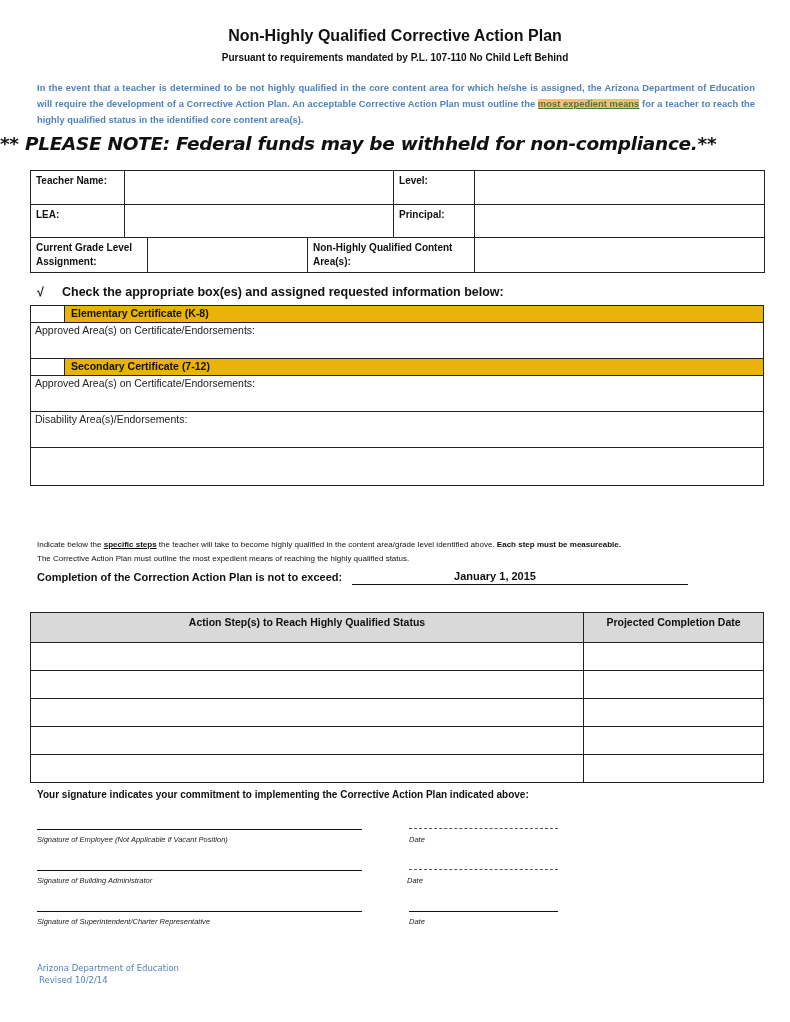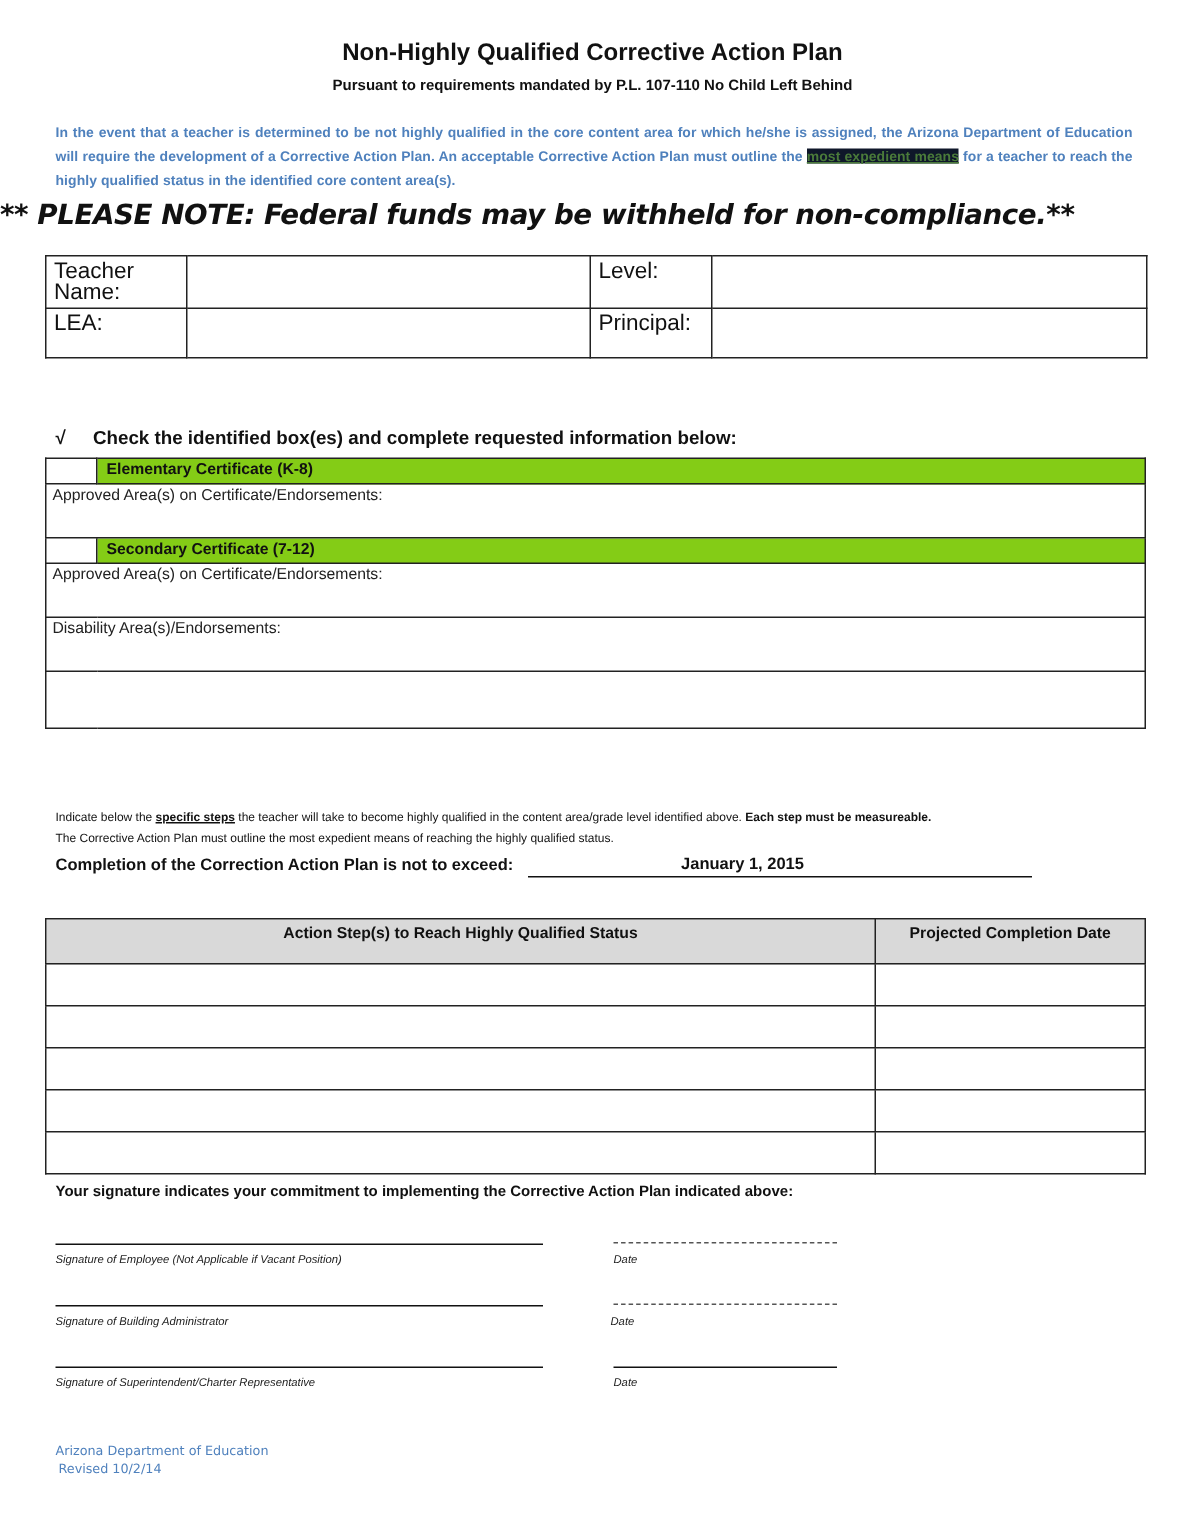--- a/index.html
+++ b/index.html
@@ -12,7 +12,7 @@
   .subtitle { left: 0; width: 790px; top: 52px; text-align: center; font-size: 10px; font-weight: bold; }
 
   .intro { left: 37px; width: 718px; top: 80px; font-size: 9.3px; line-height: 16px; color: #4f81bd; font-weight: bold; text-align: justify; letter-spacing: 0.05px; }
-  .intro .hl { background: #0f172a; text-decoration: underline; color: #4a7a3a; }
+  .intro .hl { background: #fdba74; text-decoration: underline; color: #4a7a3a; }
 
   .notice { left: 0; width: 790px; top: 133px; font-family: "DejaVu Sans", sans-serif; font-size: 18.5px; font-weight: bold; font-style: italic; letter-spacing: -0.3px; }
 

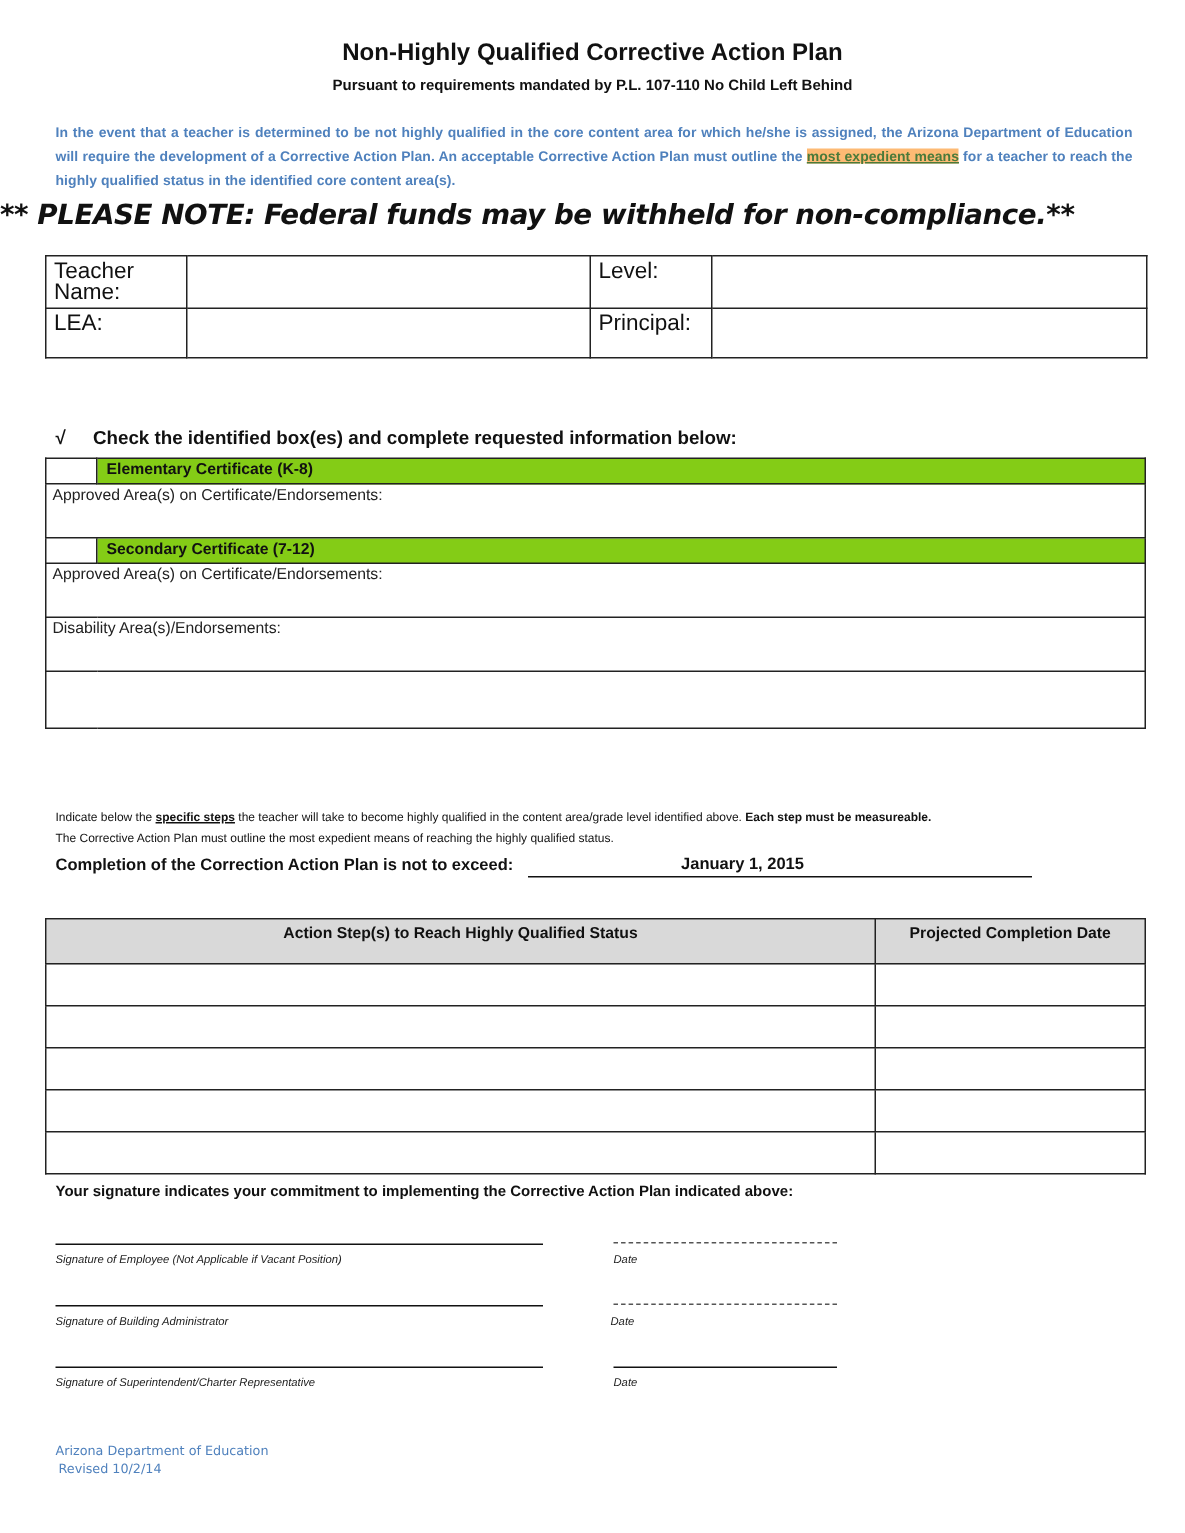--- a/index.html
+++ b/index.html
@@ -18,7 +18,7 @@
 
   table { border-collapse: collapse; }
   .info-table { left: 30px; top: 170px; width: 734px; table-layout: fixed; }
-  .info-table td { border: 1.5px solid #222; vertical-align: top; font-size: 15px; font-weight: normal; padding: 3px 5px; line-height: 14px; }
+  .info-table td { border: 1.5px solid #222; vertical-align: top; font-size: 10px; font-weight: bold; padding: 3px 5px; line-height: 14px; }
 
   .check-heading { left: 37px; top: 285px; font-size: 12.5px; font-weight: bold; }
   .check-heading .mark { display: inline-block; width: 25px; }

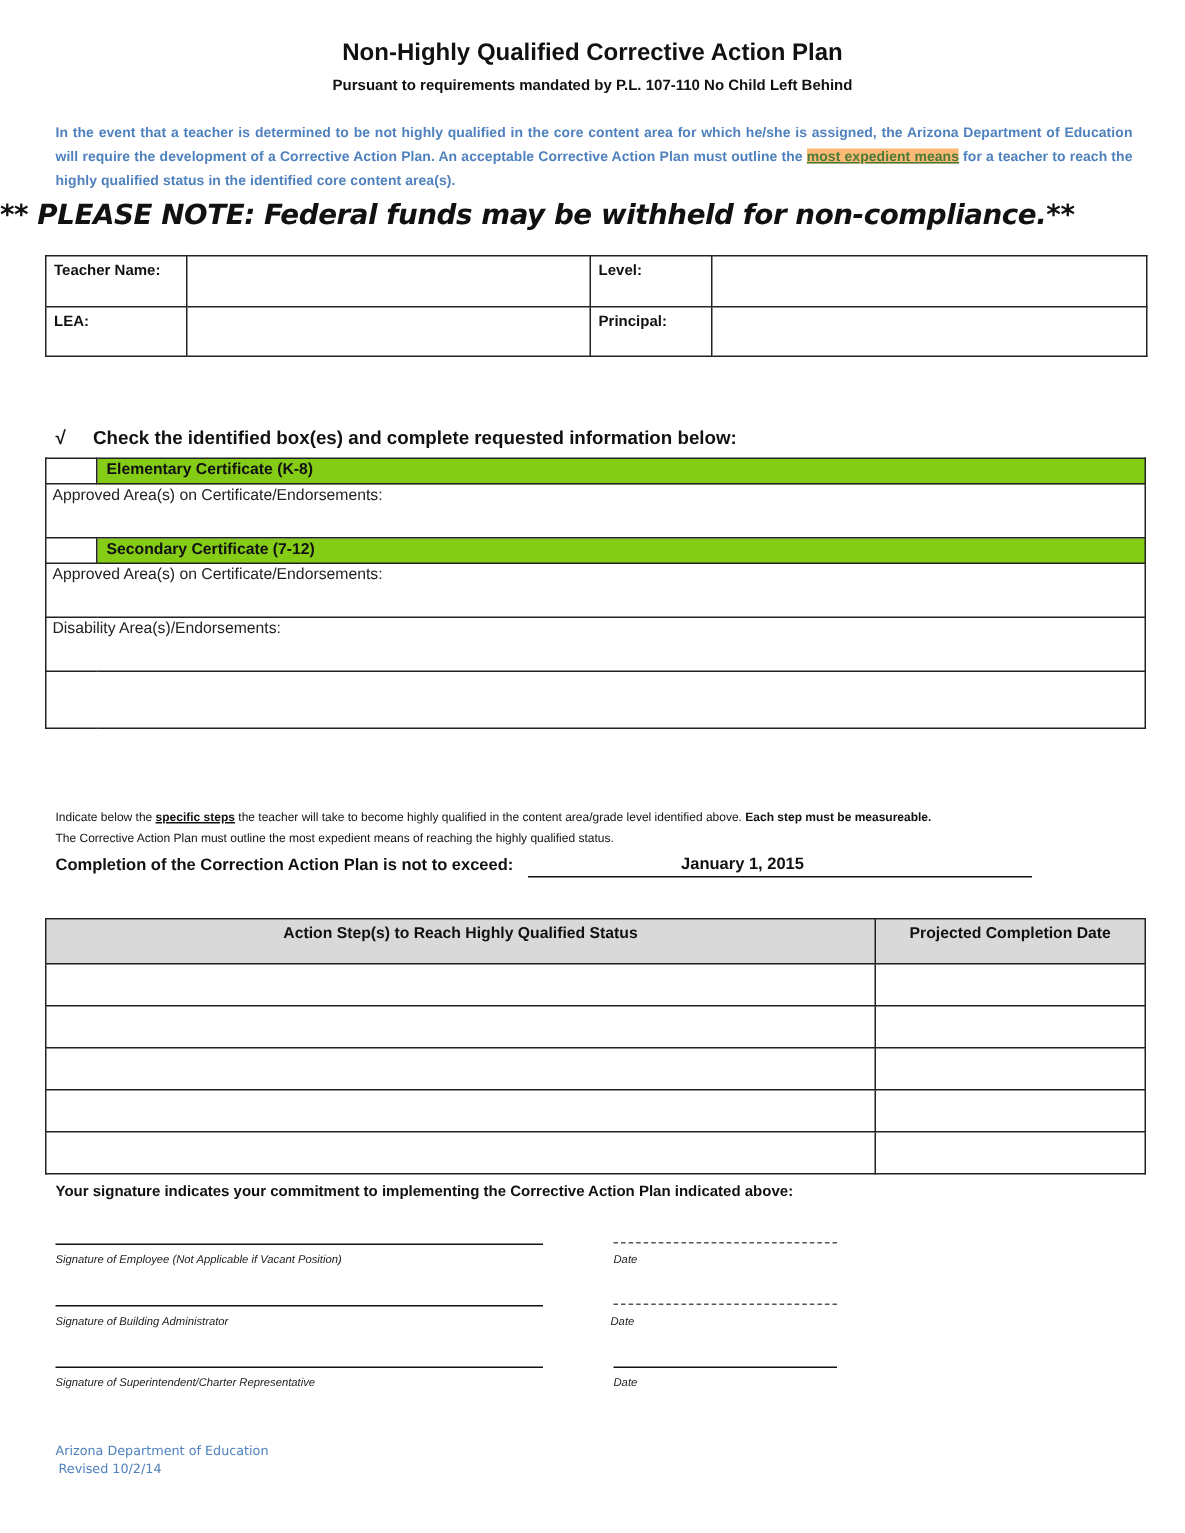--- a/index.html
+++ b/index.html
@@ -81,6 +81,12 @@
     <td>LEA:</td>
     <td colspan="3"></td>
     <td>Principal:</td>
+    <td></td>
+  </tr>
+  <tr style="height:34px">
+    <td colspan="2">Current Grade Level Assignment:</td>
+    <td></td>
+    <td colspan="2">Non-Highly Qualified Content Area(s):</td>
     <td></td>
   </tr>
 </tbody>

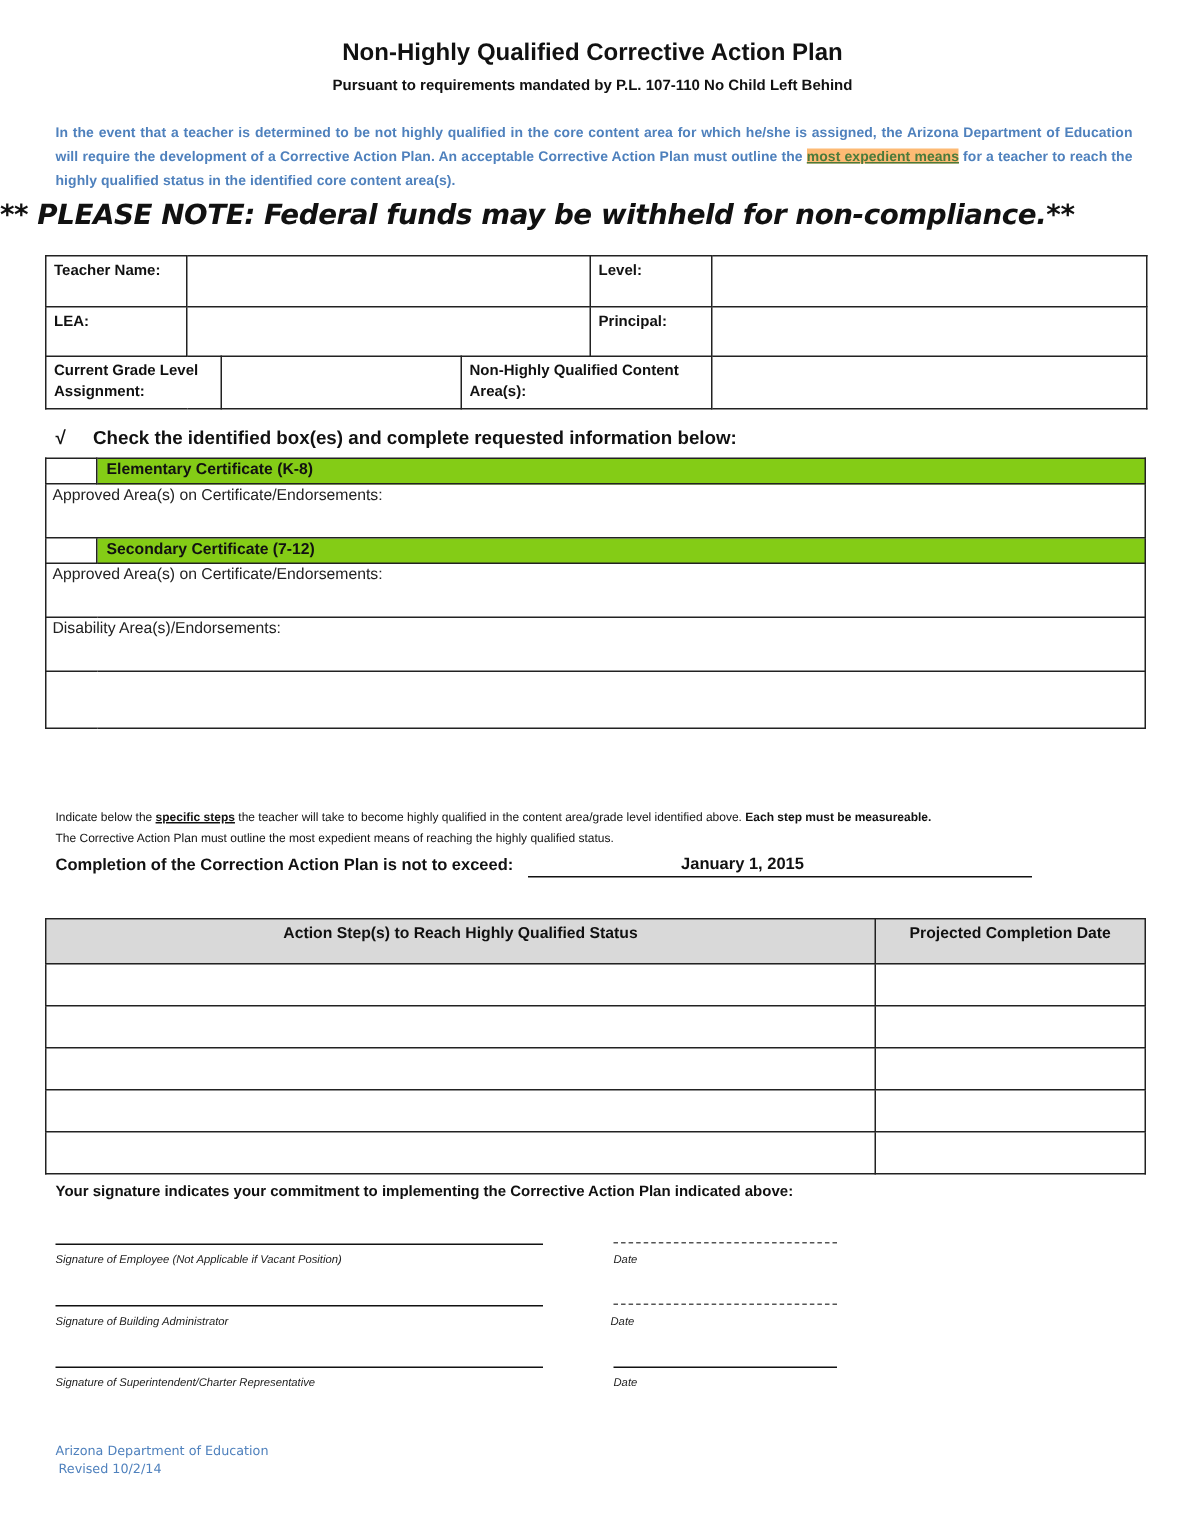--- a/index.html
+++ b/index.html
@@ -92,7 +92,7 @@
 </tbody>
   </table>
 
-<div class="abs check-heading"><span class="mark">√</span><span>Check the identified box(es) and complete requested information below:</span></div>
+<div class="abs check-heading"><span class="mark">√</span><span>Check the appropriate box(es) and assigned requested information below:</span></div>
 
 <table class="abs cert-table">
   <colgroup>

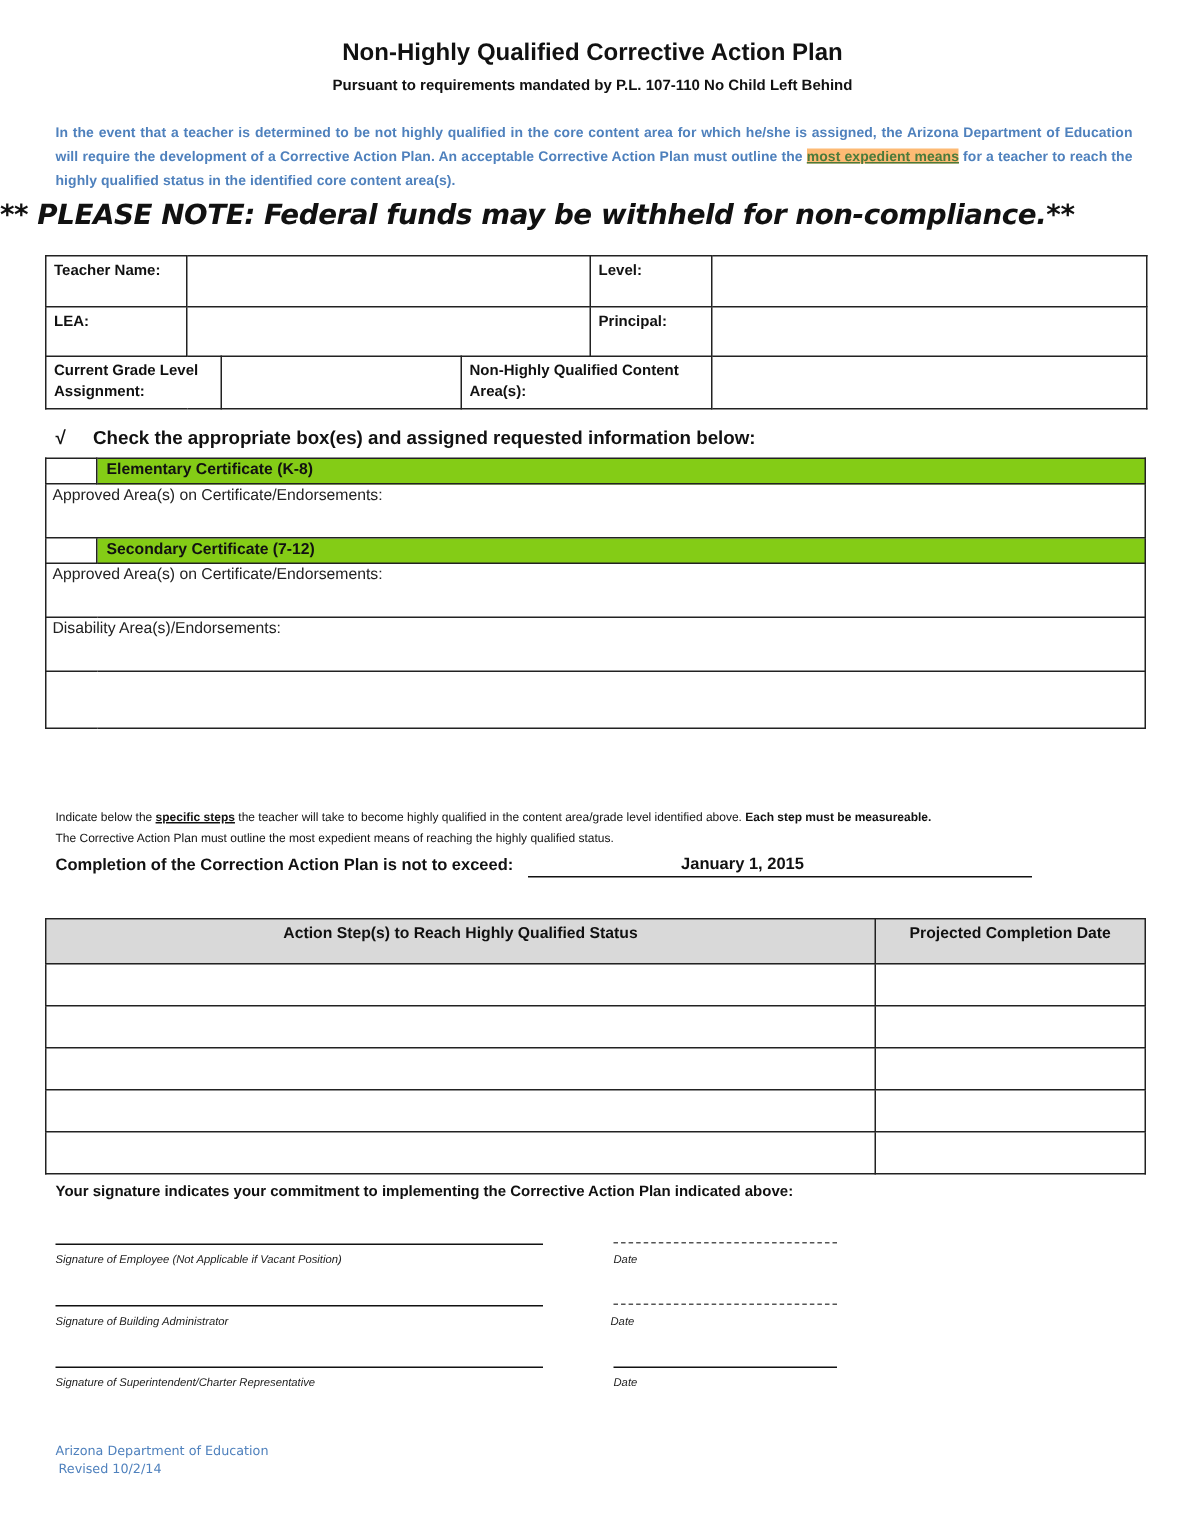--- a/index.html
+++ b/index.html
@@ -26,7 +26,7 @@
   .cert-table { left: 30px; top: 305px; width: 734px; table-layout: fixed; }
   .cert-table td { border: 1.5px solid #222; font-size: 10.5px; padding: 0 6px; vertical-align: top; }
   .cert-table td.box { width: 34px; background: #fff; cursor: pointer; }
-  .cert-table td.hdr { background: #84cc16; font-weight: bold; height: 17px; line-height: 15px; }
+  .cert-table td.hdr { background: #eab308; font-weight: bold; height: 17px; line-height: 15px; }
   .cert-table td.body { height: 36px; padding: 1px 4px; line-height: 13px; color: #222; margin-top: 45px; }
   .cert-table td.body.tall { height: 38px; }
 

